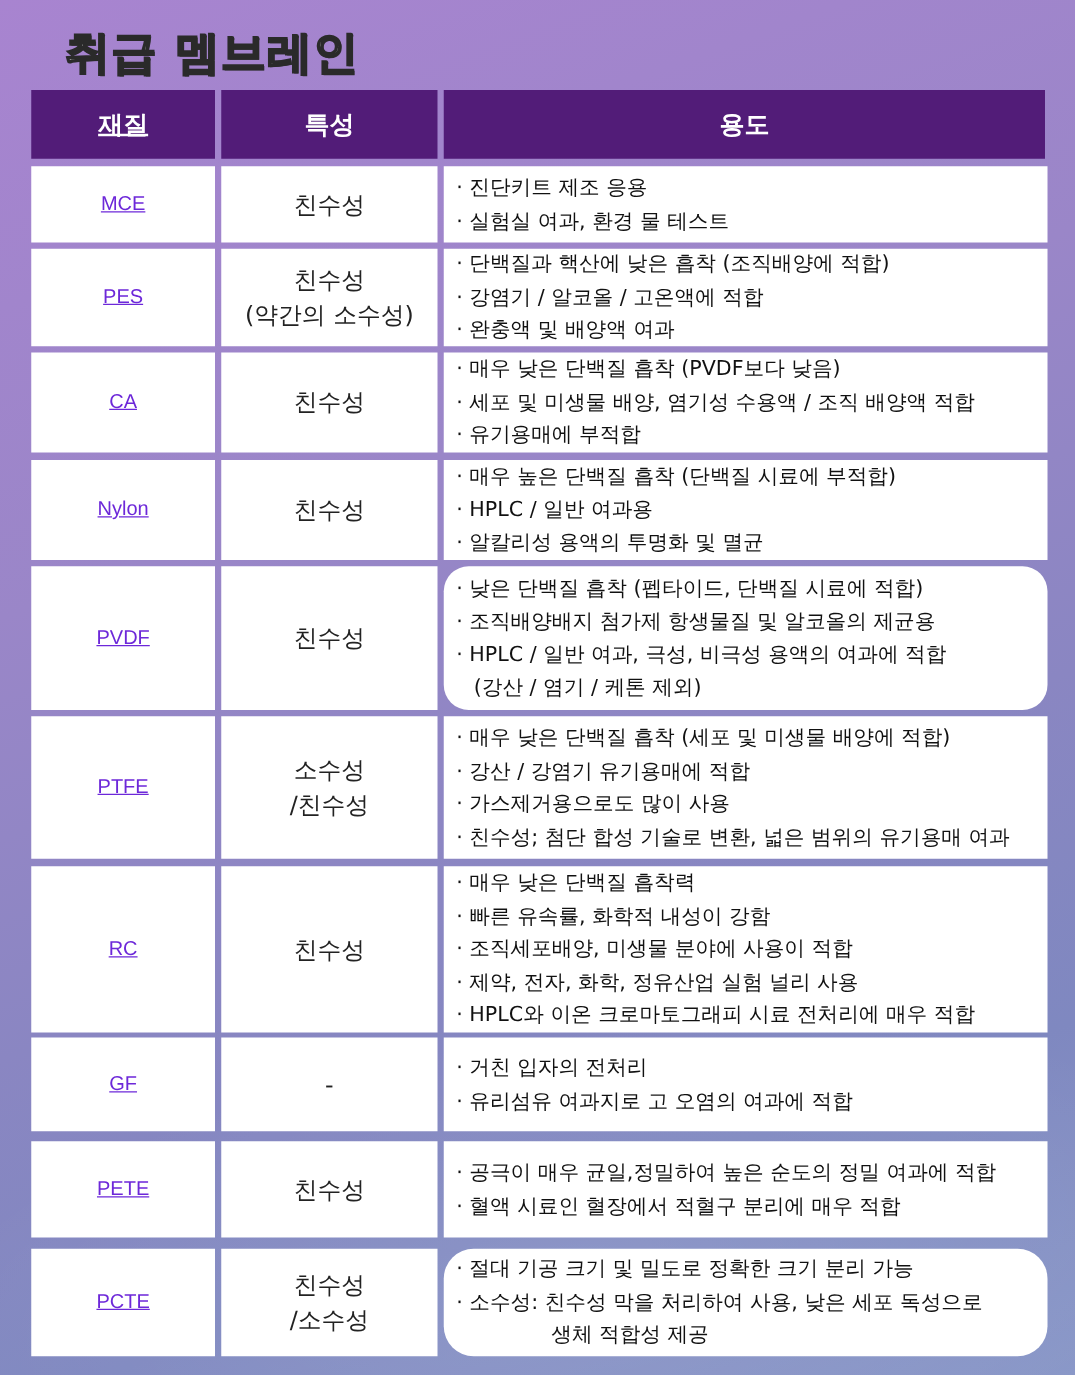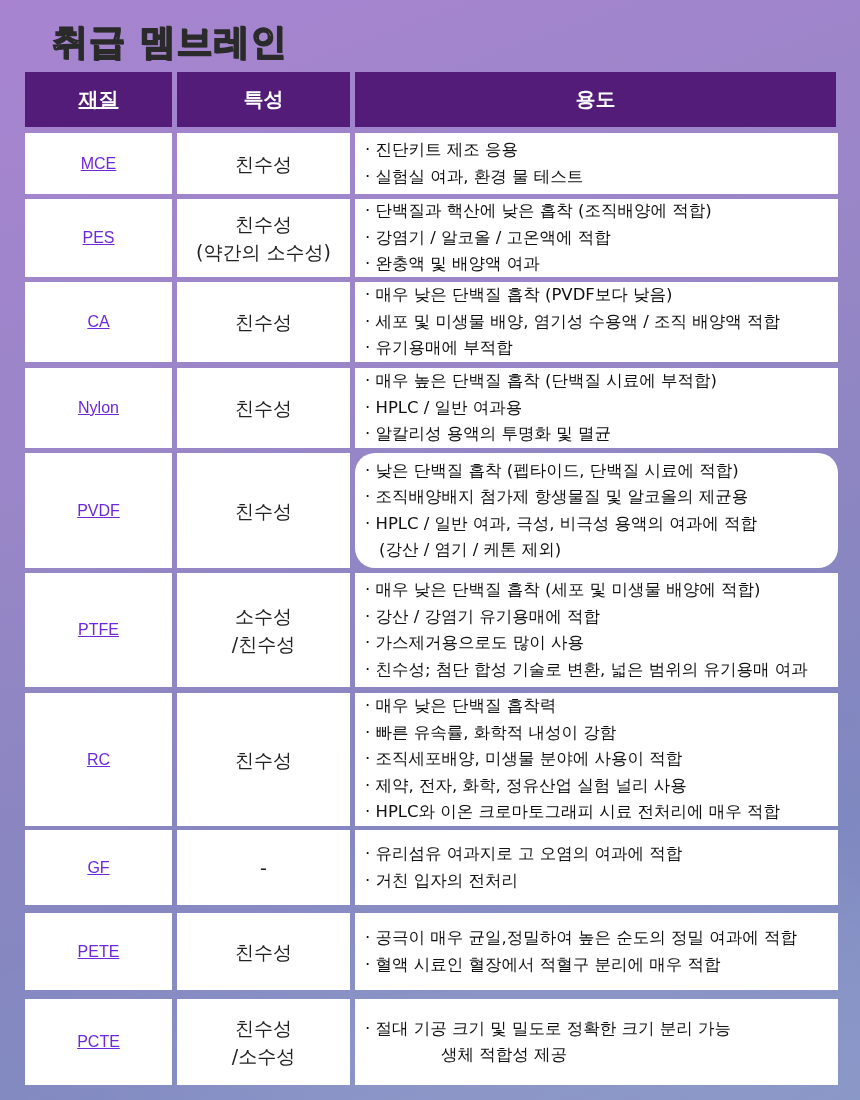--- a/index.html
+++ b/index.html
@@ -147,8 +147,8 @@
     </div>
   <div class="cell c3" style="top:830px;height:75px;">
     <div class="uses">
+      <div class="use-line">· 거친 입자의 전처리</div>
       <div class="use-line">· 유리섬유 여과지로 고 오염의 여과에 적합</div>
-      <div class="use-line">· 거친 입자의 전처리</div>
     </div>
   </div>
 

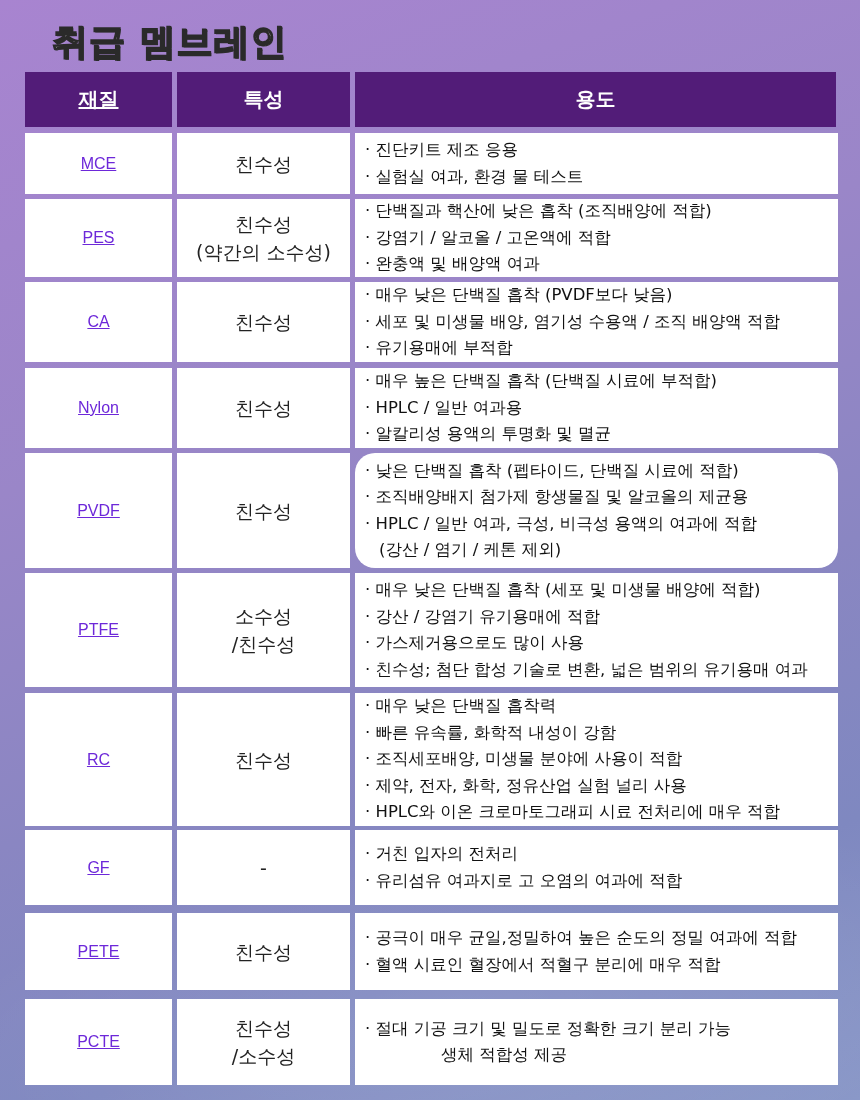--- a/index.html
+++ b/index.html
@@ -168,7 +168,7 @@
     <div>친수성</div>
     <div>/소수성</div>
   </div>
-  <div class="cell c3" style="top:999px;height:86px;">
+  <div class="cell c3" style="top:999px;height:86px;border-radius:24px;">
     <div class="uses">
       <div class="use-line">· 절대 기공 크기 및 밀도로 정확한 크기 분리 가능</div>
       <div class="use-line cont2">생체 적합성 제공</div>

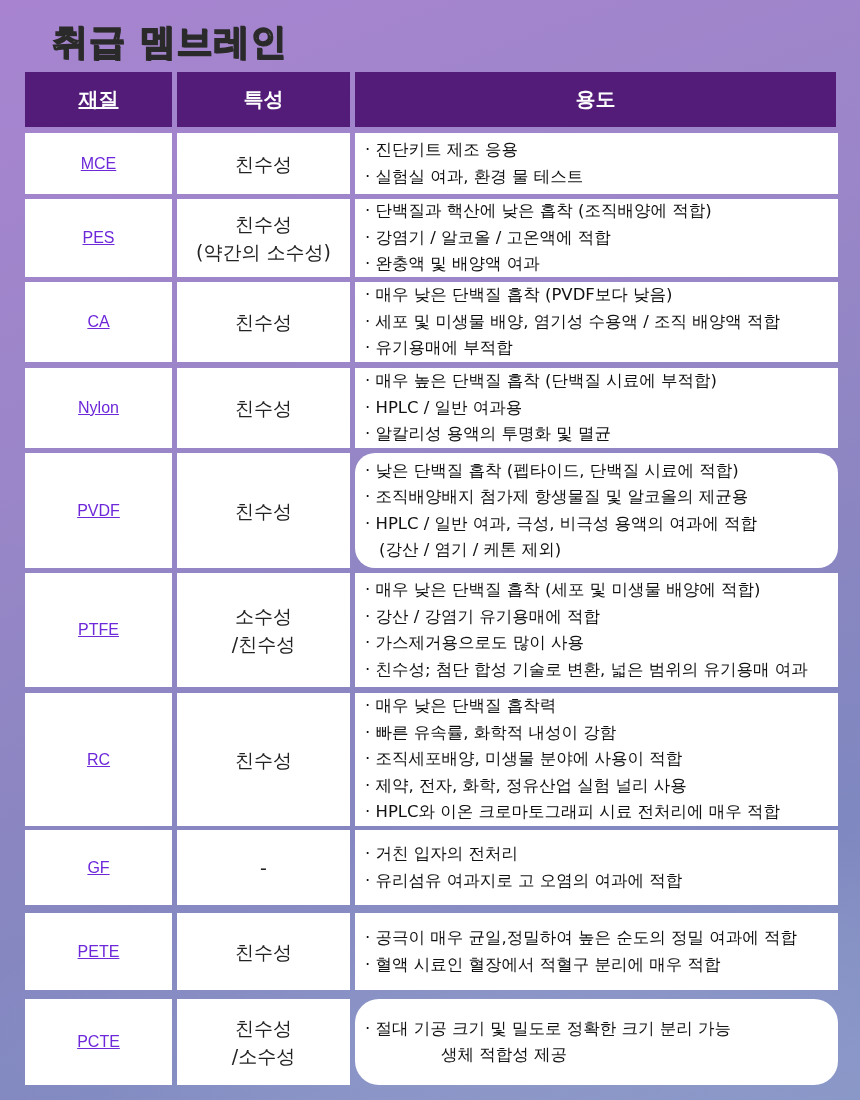--- a/index.html
+++ b/index.html
@@ -171,6 +171,7 @@
   <div class="cell c3" style="top:999px;height:86px;border-radius:24px;">
     <div class="uses">
       <div class="use-line">· 절대 기공 크기 및 밀도로 정확한 크기 분리 가능</div>
+      <div class="use-line">· 소수성: 친수성 막을 처리하여 사용, 낮은 세포 독성으로</div>
       <div class="use-line cont2">생체 적합성 제공</div>
     </div>
   </div>

